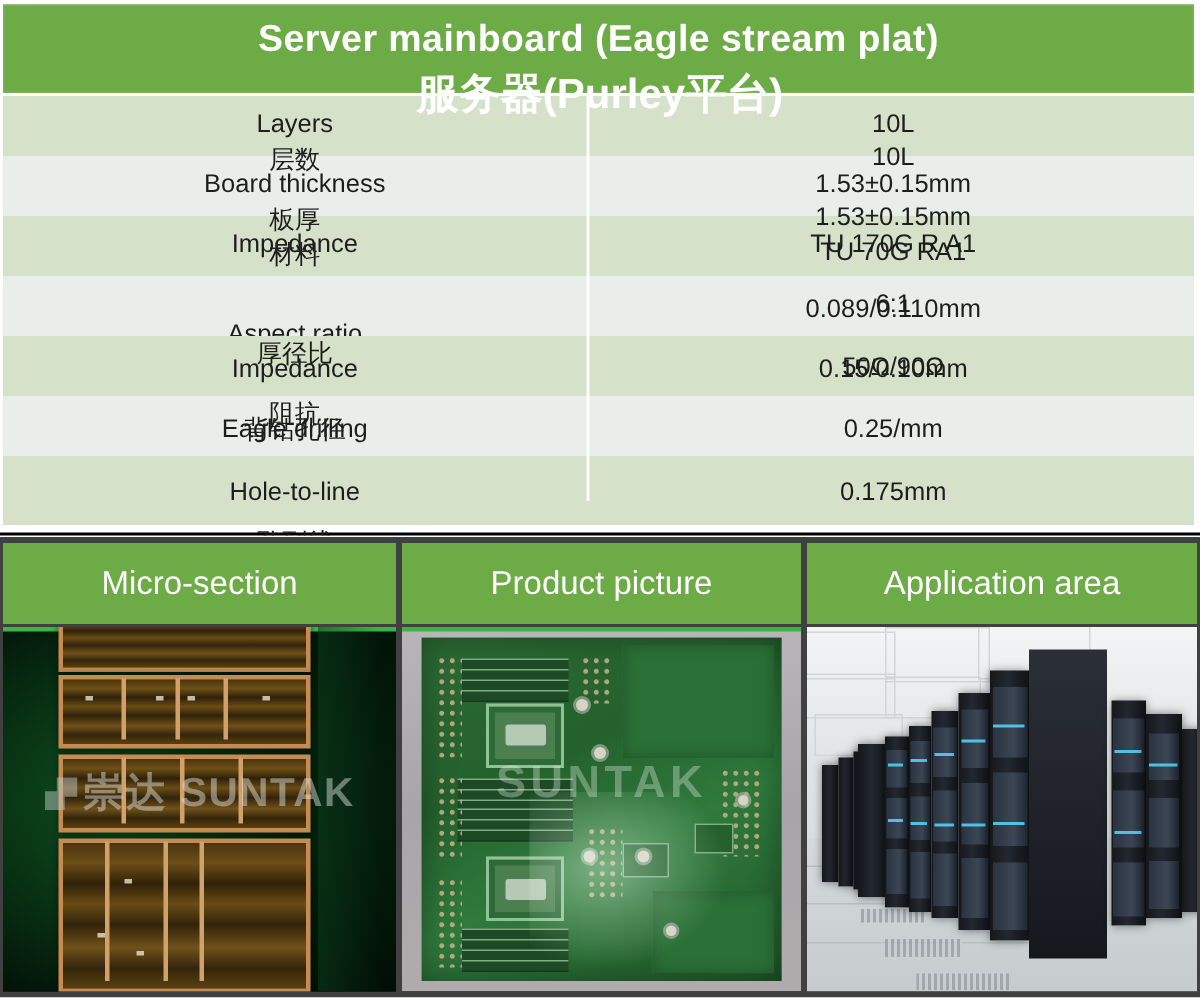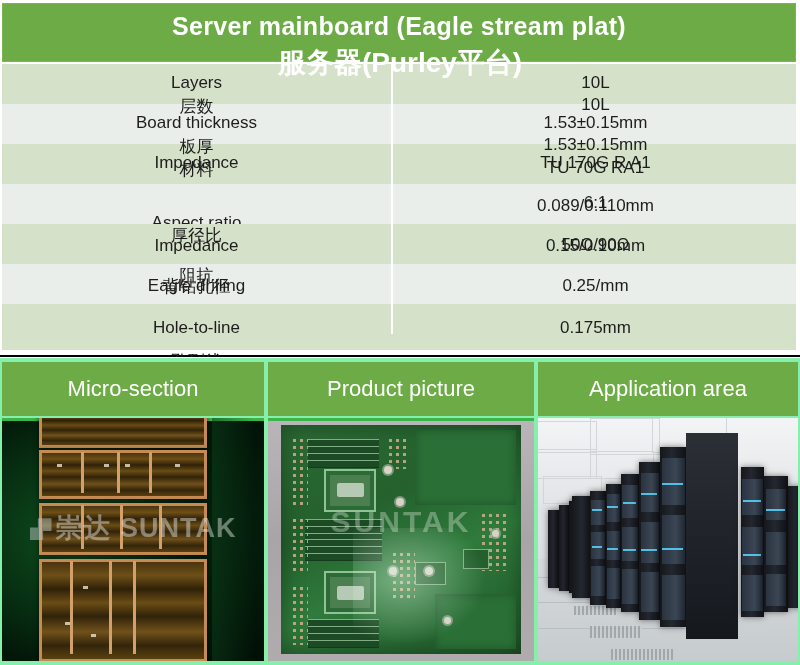--- a/index.html
+++ b/index.html
@@ -125,7 +125,7 @@
     top: 358px;
     width: 800px;
     height: 307px;
-    background: #86efac;
+    background: #404040;
   }
   .panel {
     position: absolute;

